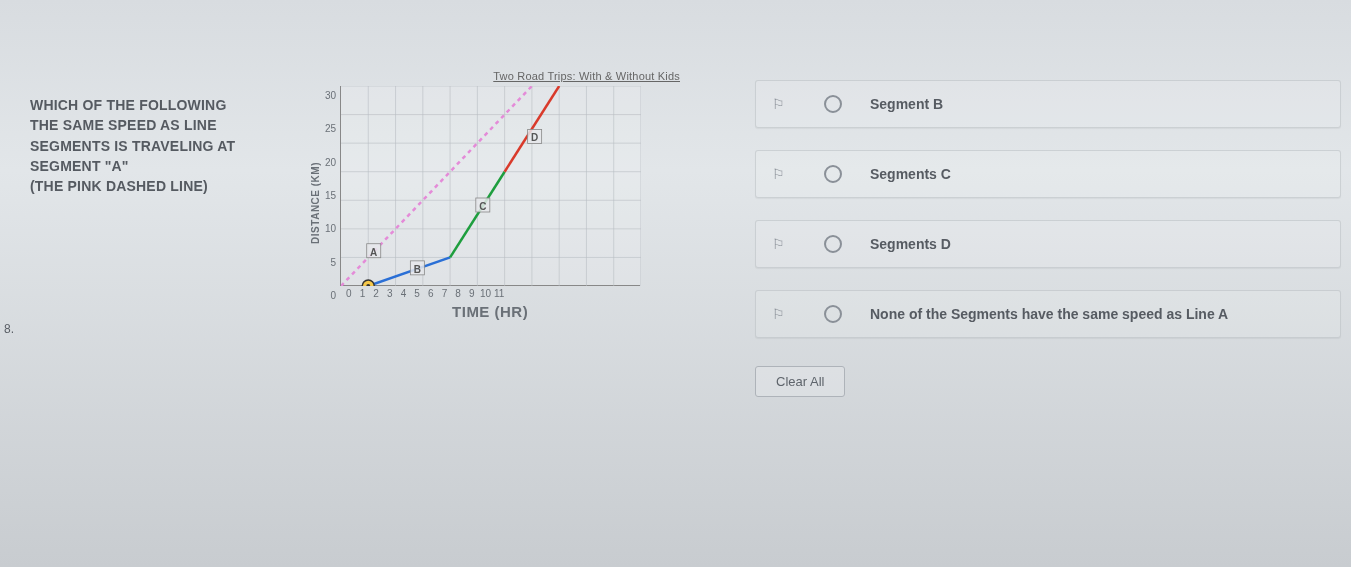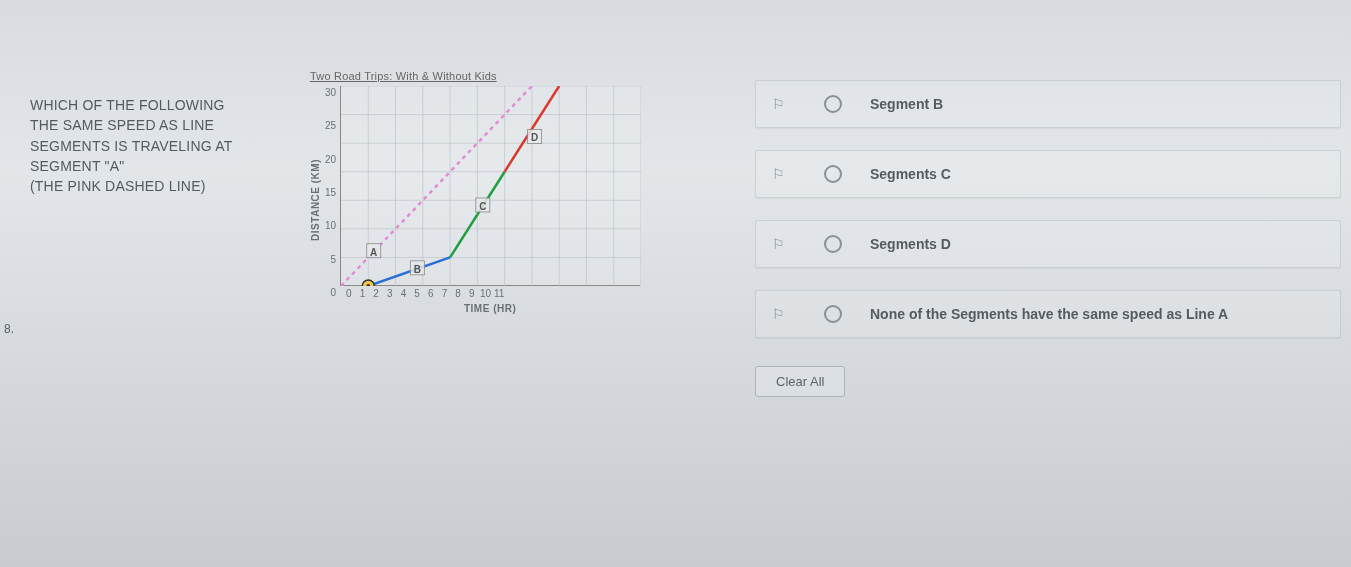--- a/index.html
+++ b/index.html
@@ -34,7 +34,7 @@
     width: 370px;
   }
   .chart-title {
-    text-align: left;
+    text-align: right;
     font-size: 11px;
     color: #666;
     text-decoration: underline;

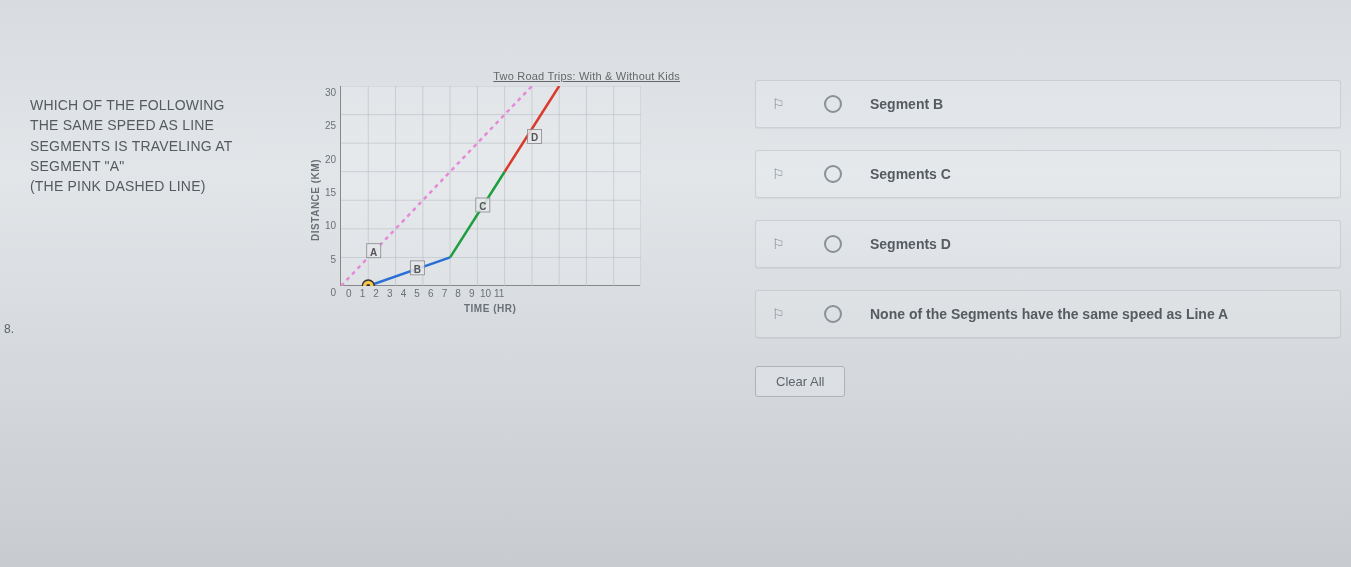--- a/index.html
+++ b/index.html
@@ -23,7 +23,7 @@
     left: 30px; top: 95px;
     width: 250px;
     color: #555a61;
-    font-weight: normal;
+    font-weight: bold;
     font-size: 14px;
     line-height: 1.45;
     letter-spacing: .2px;

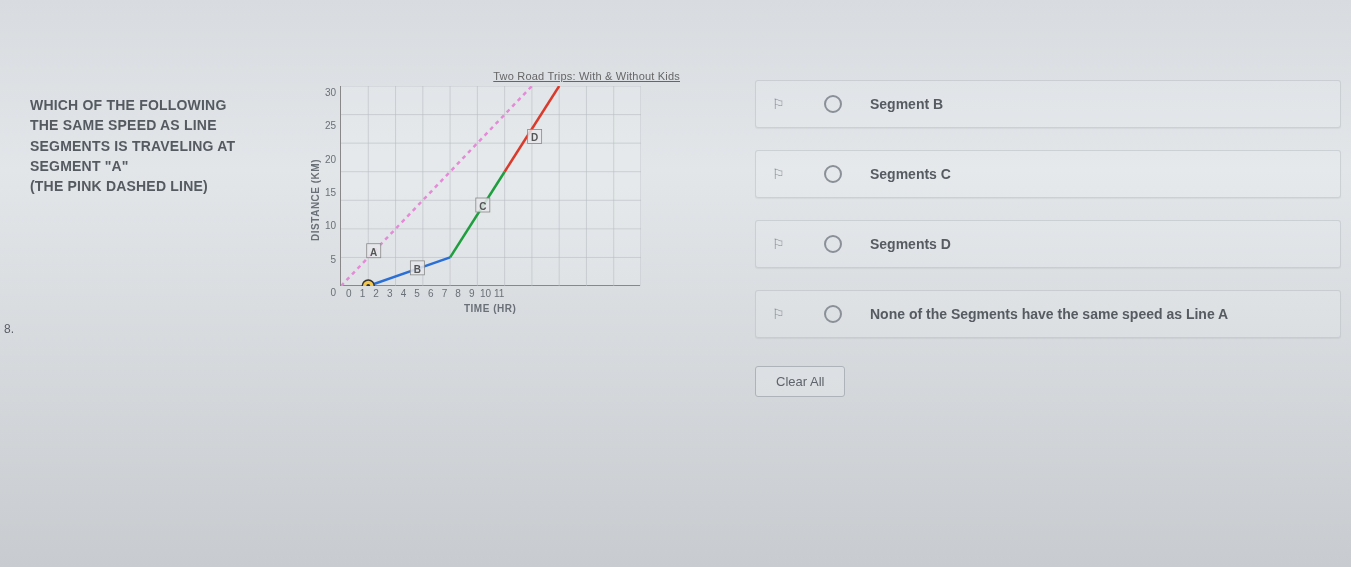--- a/index.html
+++ b/index.html
@@ -85,7 +85,7 @@
   .xticks span { flex: 0 0 27.27px; text-align: center; margin-left: -13.6px; }
   .xticks span:first-child { margin-left: -5px; }
   .xlabel {
-    font-size: 10px;
+    font-size: 15px;
     font-weight: bold;
     color: #6a7077;
     margin-top: 4px;

